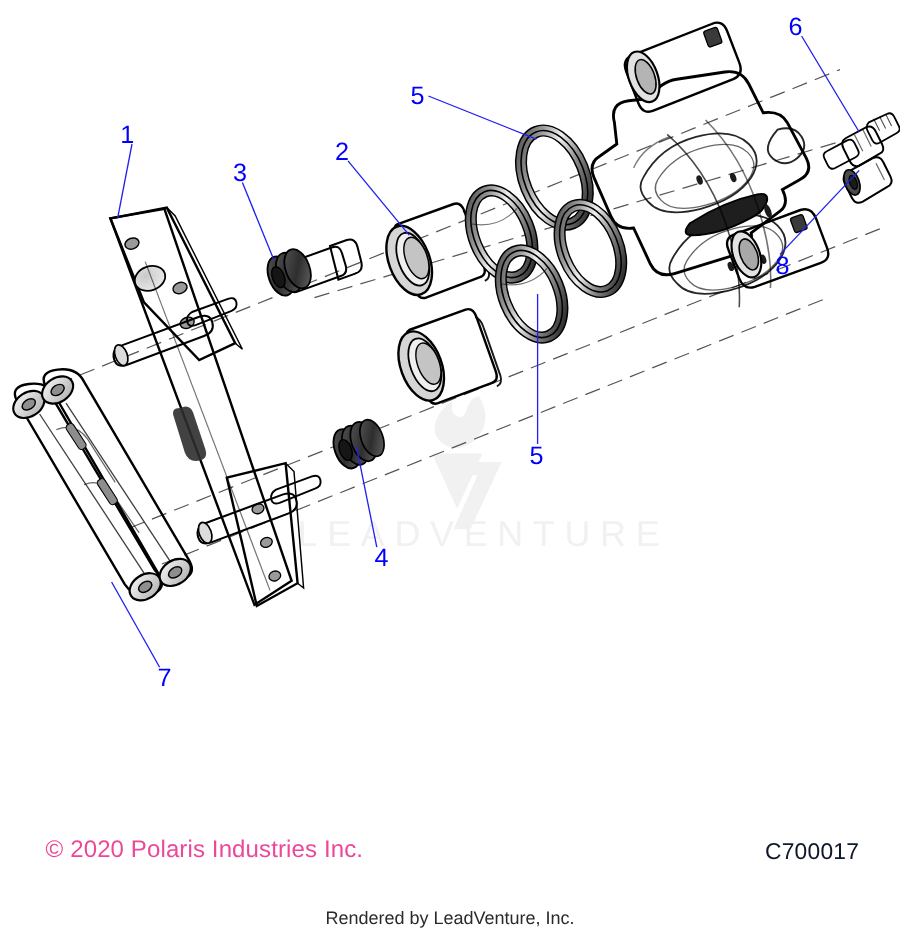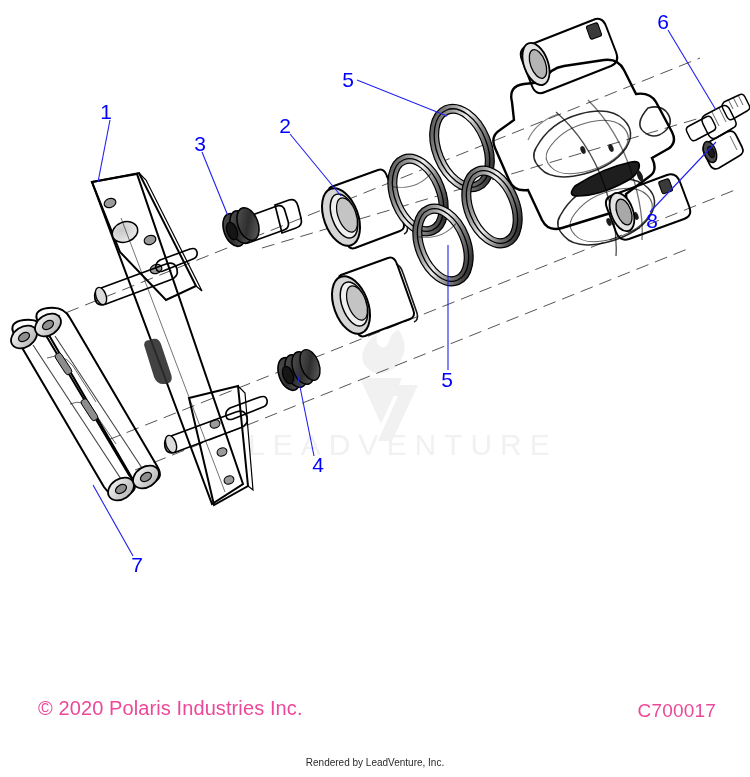--- a/index.html
+++ b/index.html
@@ -65,7 +65,7 @@
     right: 34px;
     top: 700px;
     font-size: 19px;
-    color: #ec4899;
+    color: #0f172a;
     letter-spacing: 0.2px;
     white-space: nowrap;
   }

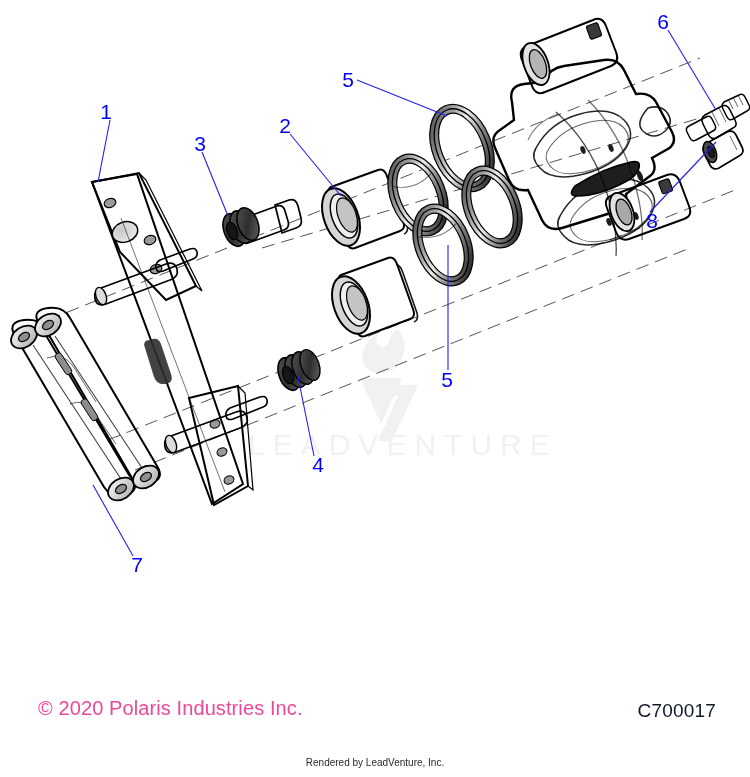--- a/index.html
+++ b/index.html
@@ -75,7 +75,7 @@
     top: 757px;
     width: 750px;
     text-align: center;
-    font-size: 10px;
+    font-size: 15px;
     color: #2a2a2a;
   }
 </style>

